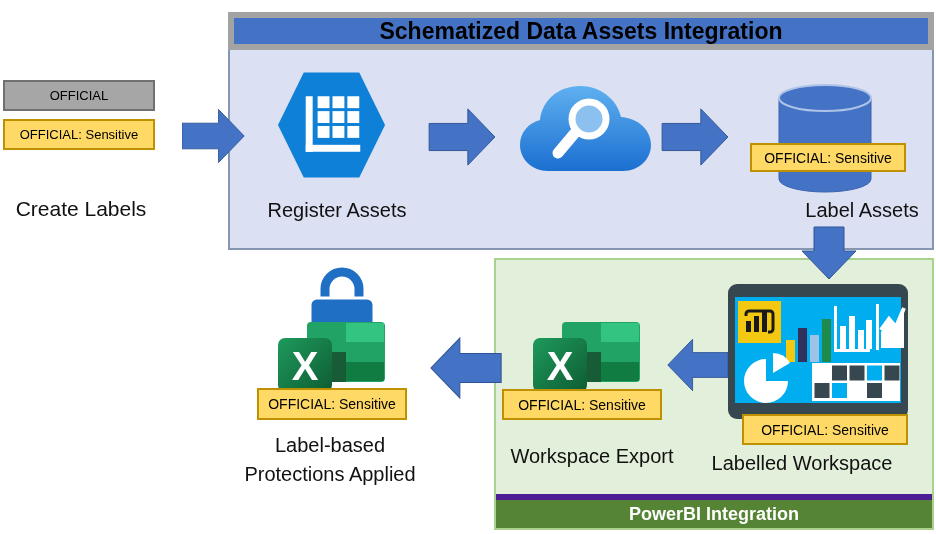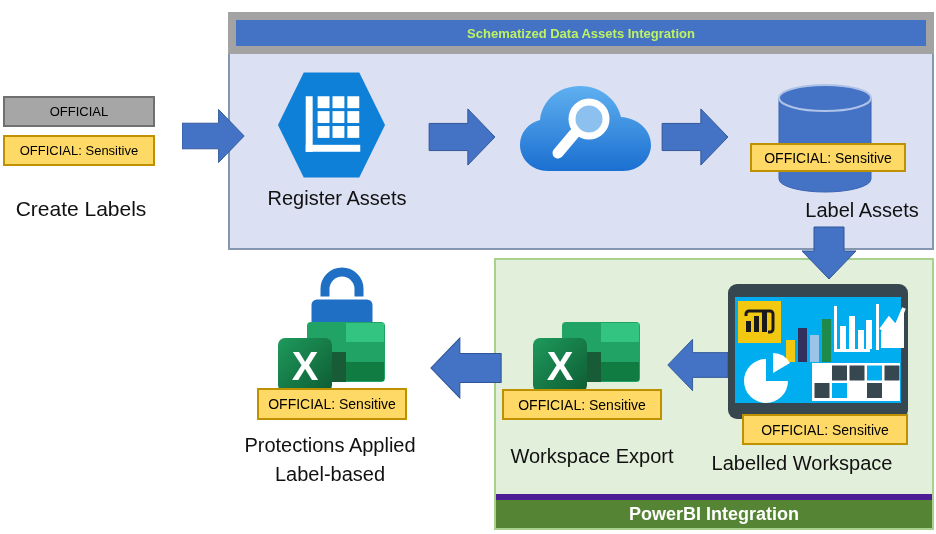--- a/index.html
+++ b/index.html
@@ -11,8 +11,8 @@
   .panel-blue{left:228px;top:12px;width:702px;height:234px;
     background:var(--panel-blue-fill);border:2px solid var(--panel-blue-border);z-index:0;}
   .panel-blue-header{height:26px;margin:-2px;margin-bottom:0;background:var(--blue-accent);
-    border:8px solid #a3a3a3;display:flex;align-items:center;justify-content:center;
-    color:#bef264;font-weight:bold;font-size:13px;}
+    border:6px solid #a3a3a3;display:flex;align-items:center;justify-content:center;
+    color:#000000;font-weight:bold;font-size:23px;}
   .panel-green{left:494px;top:258px;width:436px;height:268px;
     background:var(--panel-green-fill);border:2px solid var(--panel-green-border);z-index:0;}
   .panel-green-footer{position:absolute;left:0;right:0;bottom:0;height:28px;

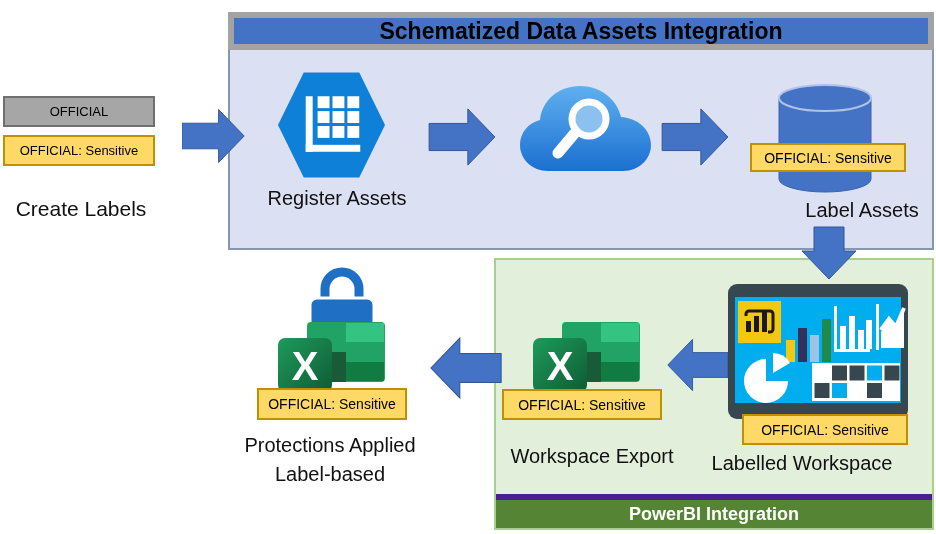--- a/index.html
+++ b/index.html
@@ -21,7 +21,7 @@
 
   
   .label-box{position:absolute;left:3px;width:148px;height:27px;display:flex;align-items:center;
-    justify-content:center;font-size:13px;color:#000;border:2px solid;z-index:2;margin-top:16px;}
+    justify-content:center;font-size:13px;color:#000;border:2px solid;z-index:2;}
   .label-official{top:80px;background:var(--label-gray-fill);border-color:var(--label-gray-border);}
   .label-sensitive{top:119px;background:var(--label-yellow-fill);border-color:var(--label-yellow-border);}
   .label-protected{top:158px;background:var(--label-blue-fill);border-color:var(--label-blue-border);}

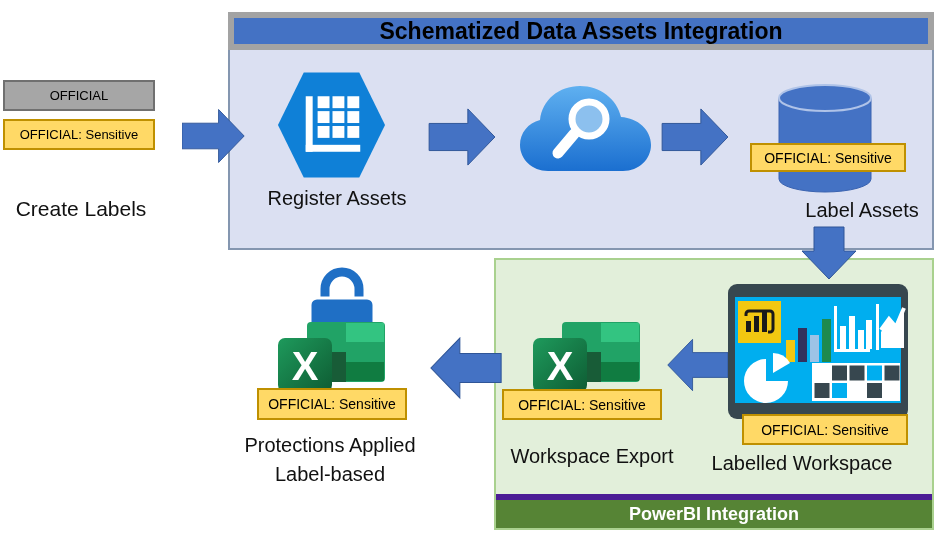--- a/index.html
+++ b/index.html
@@ -37,7 +37,7 @@
   
   .caption{position:absolute;font-size:20px;text-align:center;z-index:3;}
   .caption-create{left:0;top:197px;width:162px;font-size:21px;}
-  .caption-register{left:247px;top:187px;width:180px;}
+  .caption-register{left:247px;top:199px;width:180px;}
   .caption-scan{left:494px;top:199px;width:180px;}
   .caption-labelassets{left:772px;top:199px;width:180px;}
   .caption-export{left:502px;top:445px;width:180px;}

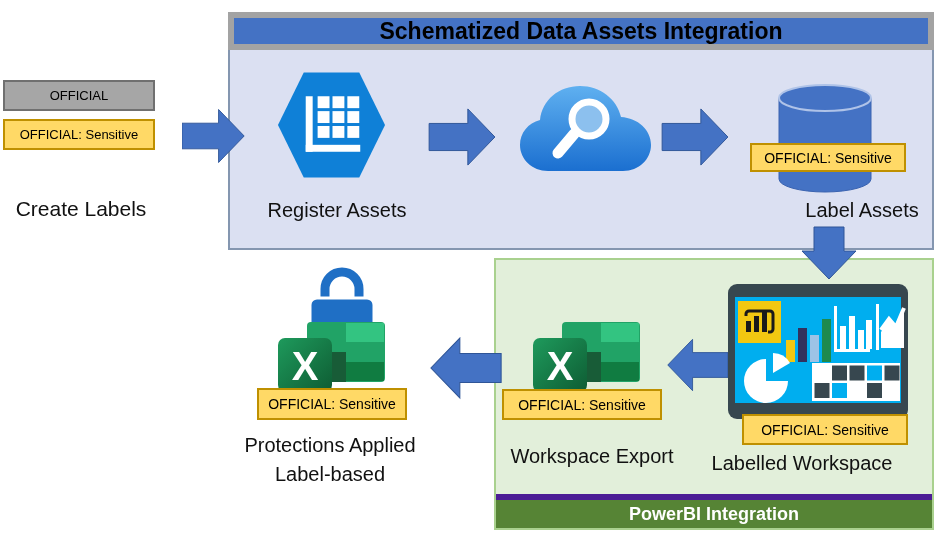--- a/index.html
+++ b/index.html
@@ -214,8 +214,8 @@
     <span>OFFICIAL: Sensitive</span>
   </div>
   <div class="caption caption-prot">
+    <div>Label-based</div>
     <div>Protections Applied</div>
-    <div>Label-based</div>
   </div>
 
   <div class="abs arrow arrow-1">

